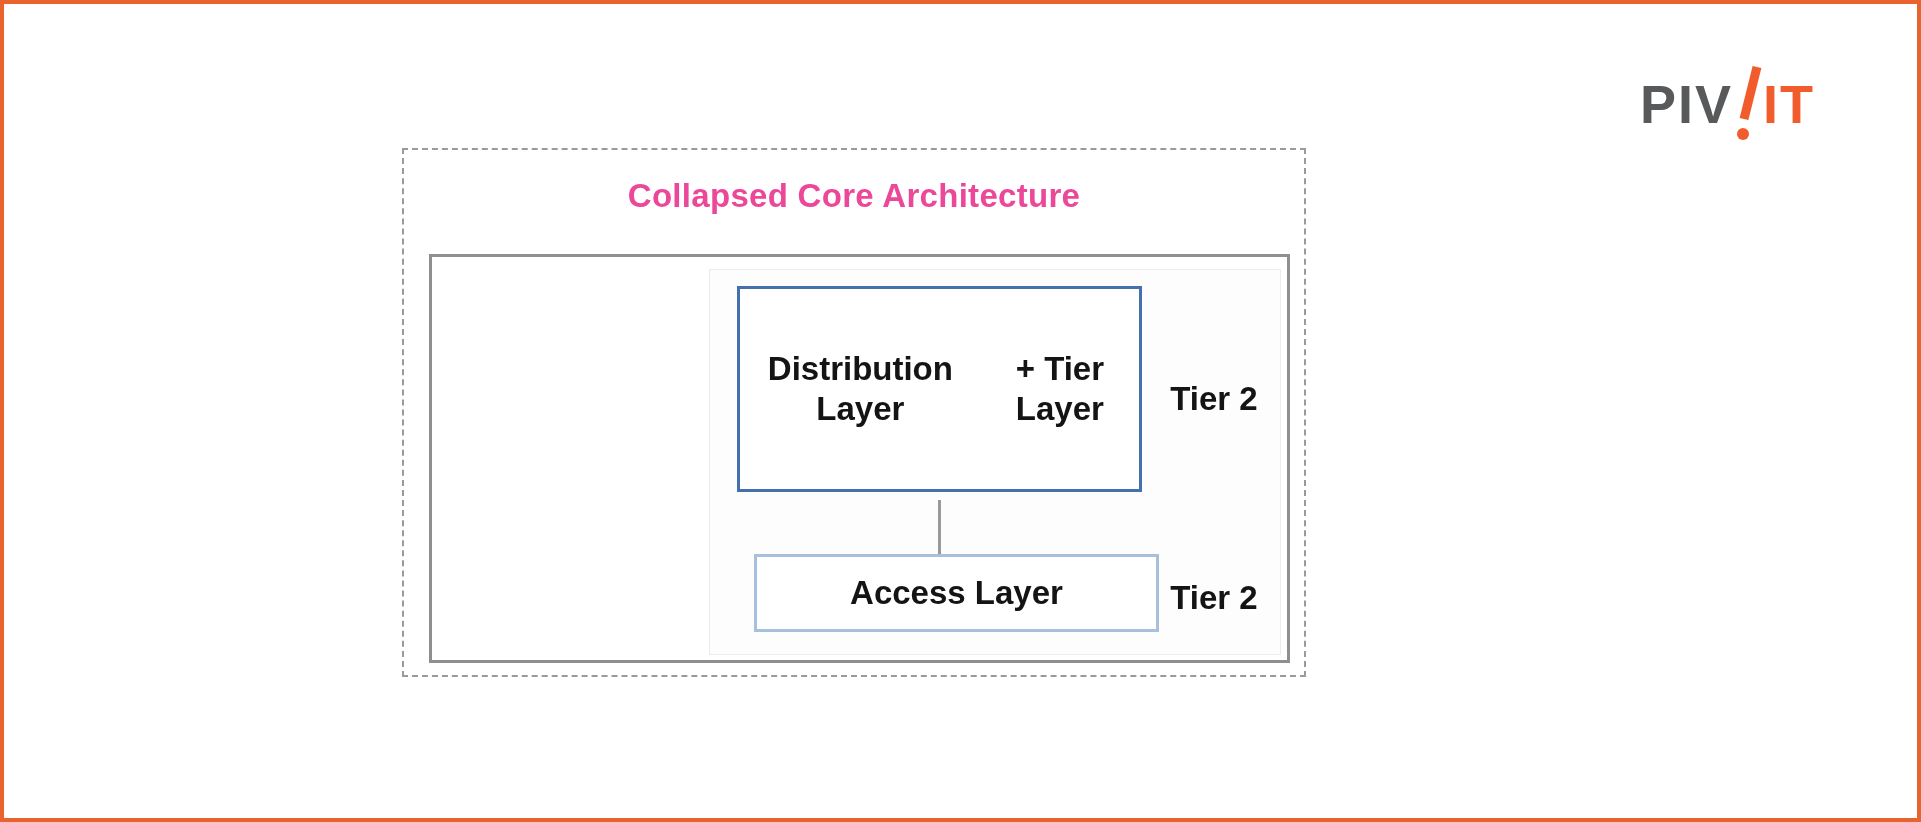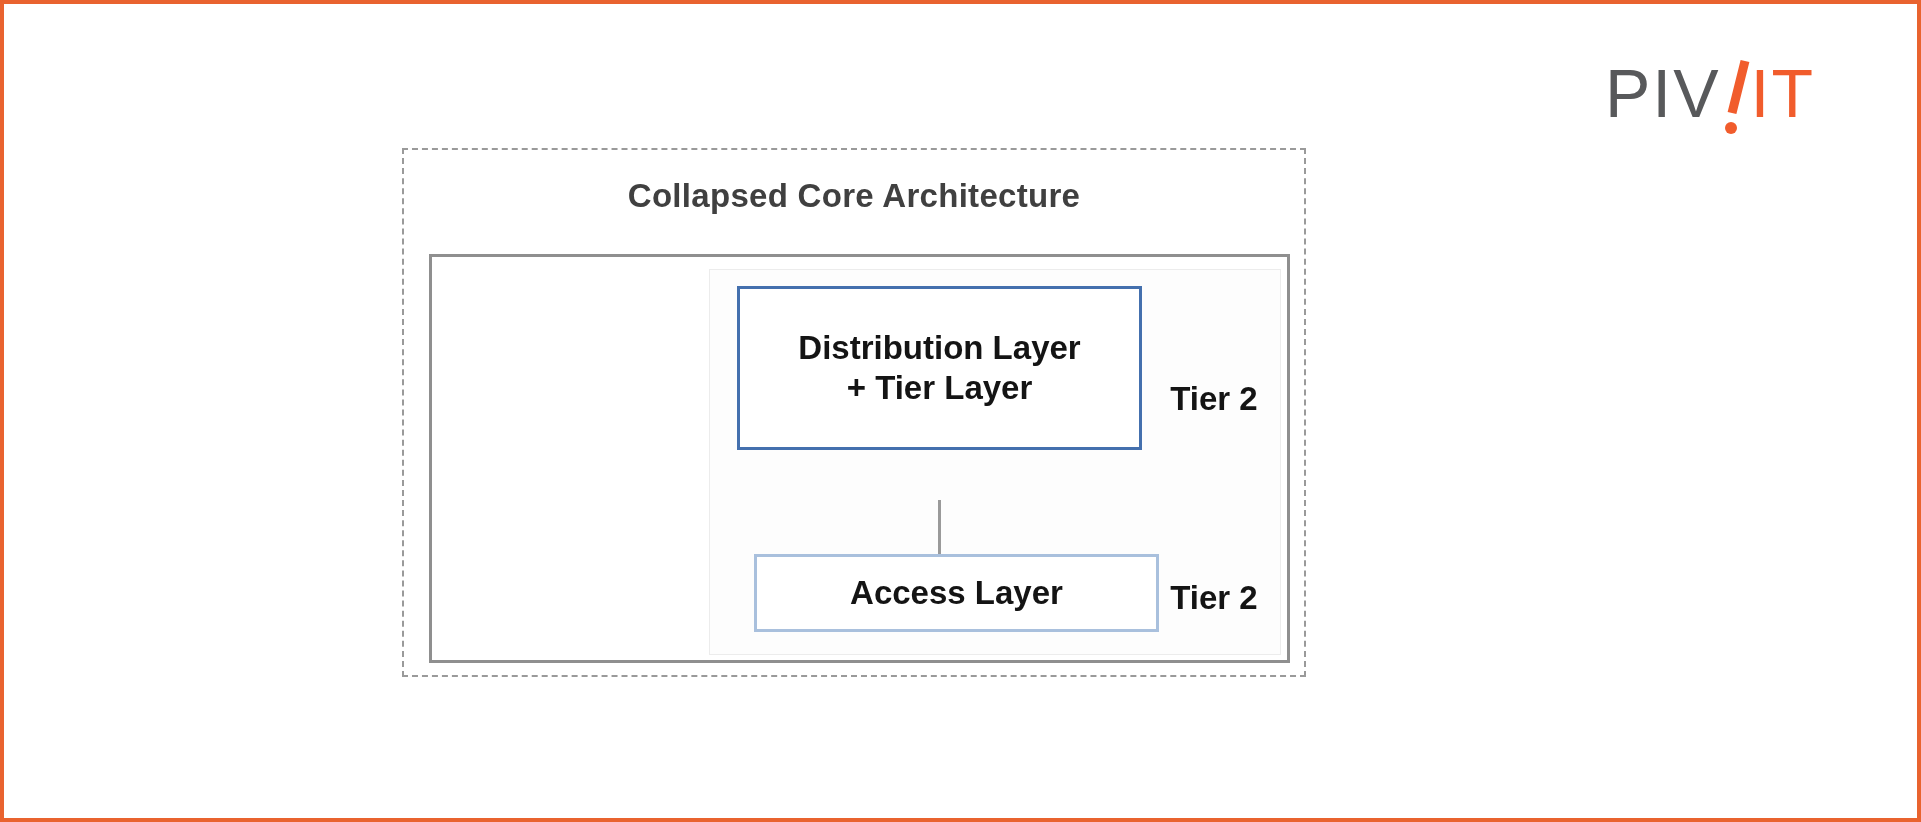--- a/index.html
+++ b/index.html
@@ -19,10 +19,10 @@
   
   .logo {
     position: absolute;
-    top: 52px; right: 102px;
+    top: 59px; right: 102px;
     white-space: nowrap;
-    font-size: 68px;
-    font-weight: 400;
+    font-size: 54px;
+    font-weight: 700;
     letter-spacing: 2px;
     line-height: 1.1;
   }

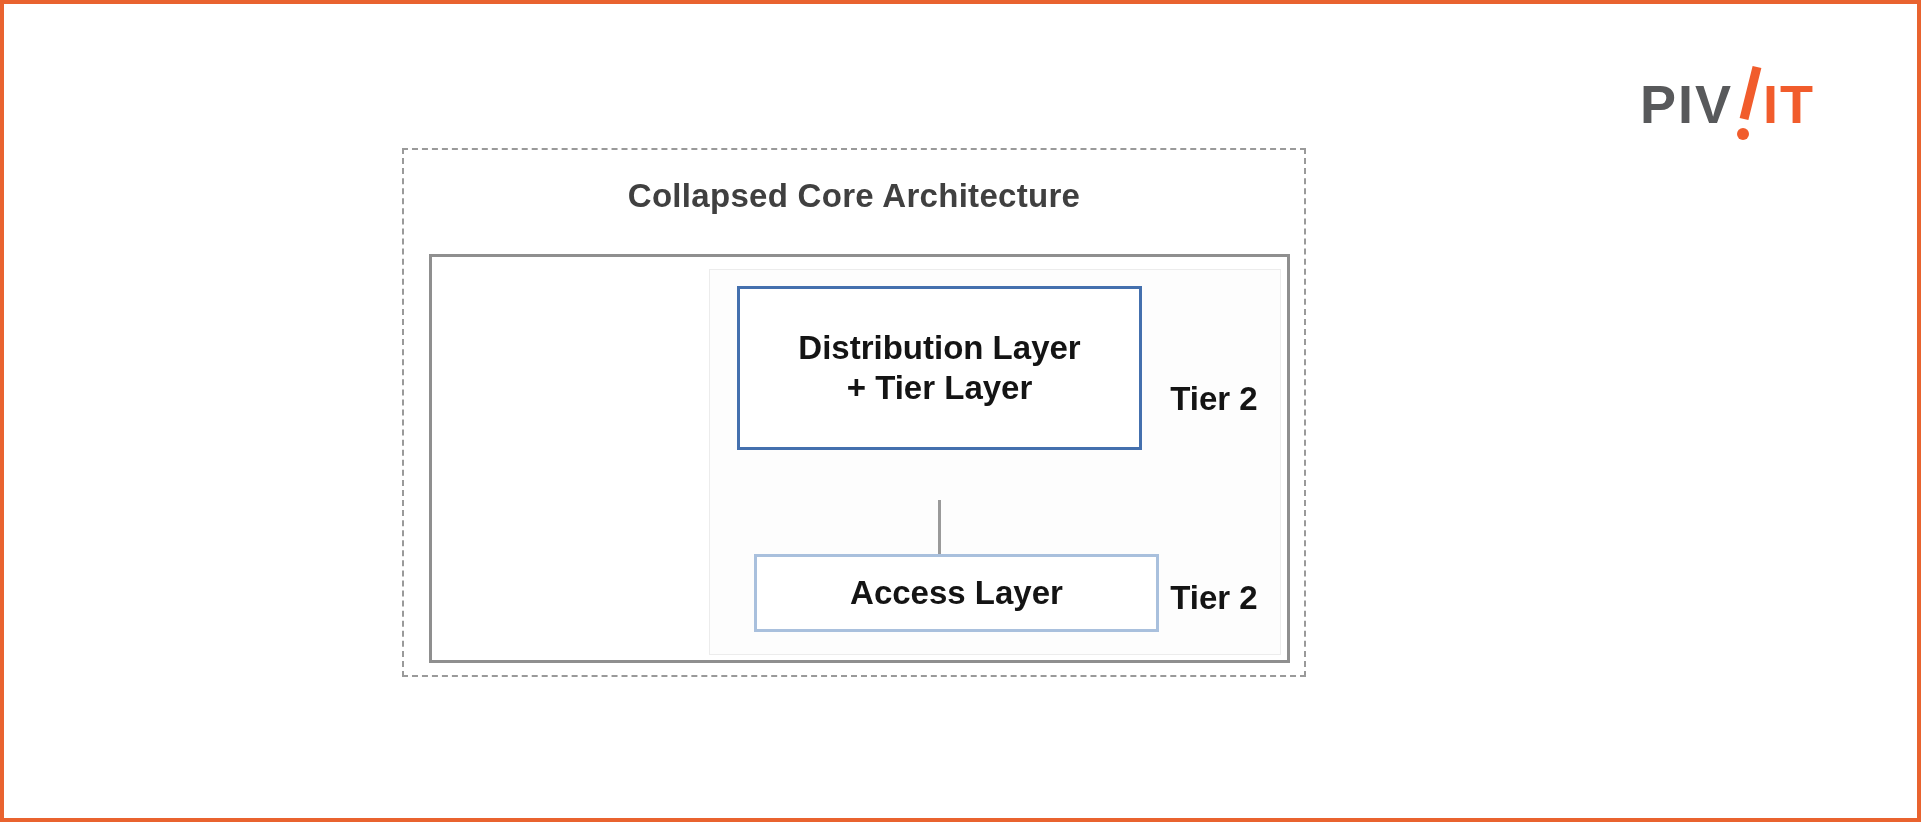--- a/index.html
+++ b/index.html
@@ -42,7 +42,7 @@
     text-align: center;
     font-size: 33px;
     font-weight: 700;
-    color: #404040;
+    color: #ec4899;
     letter-spacing: 0.3px;
   }
 

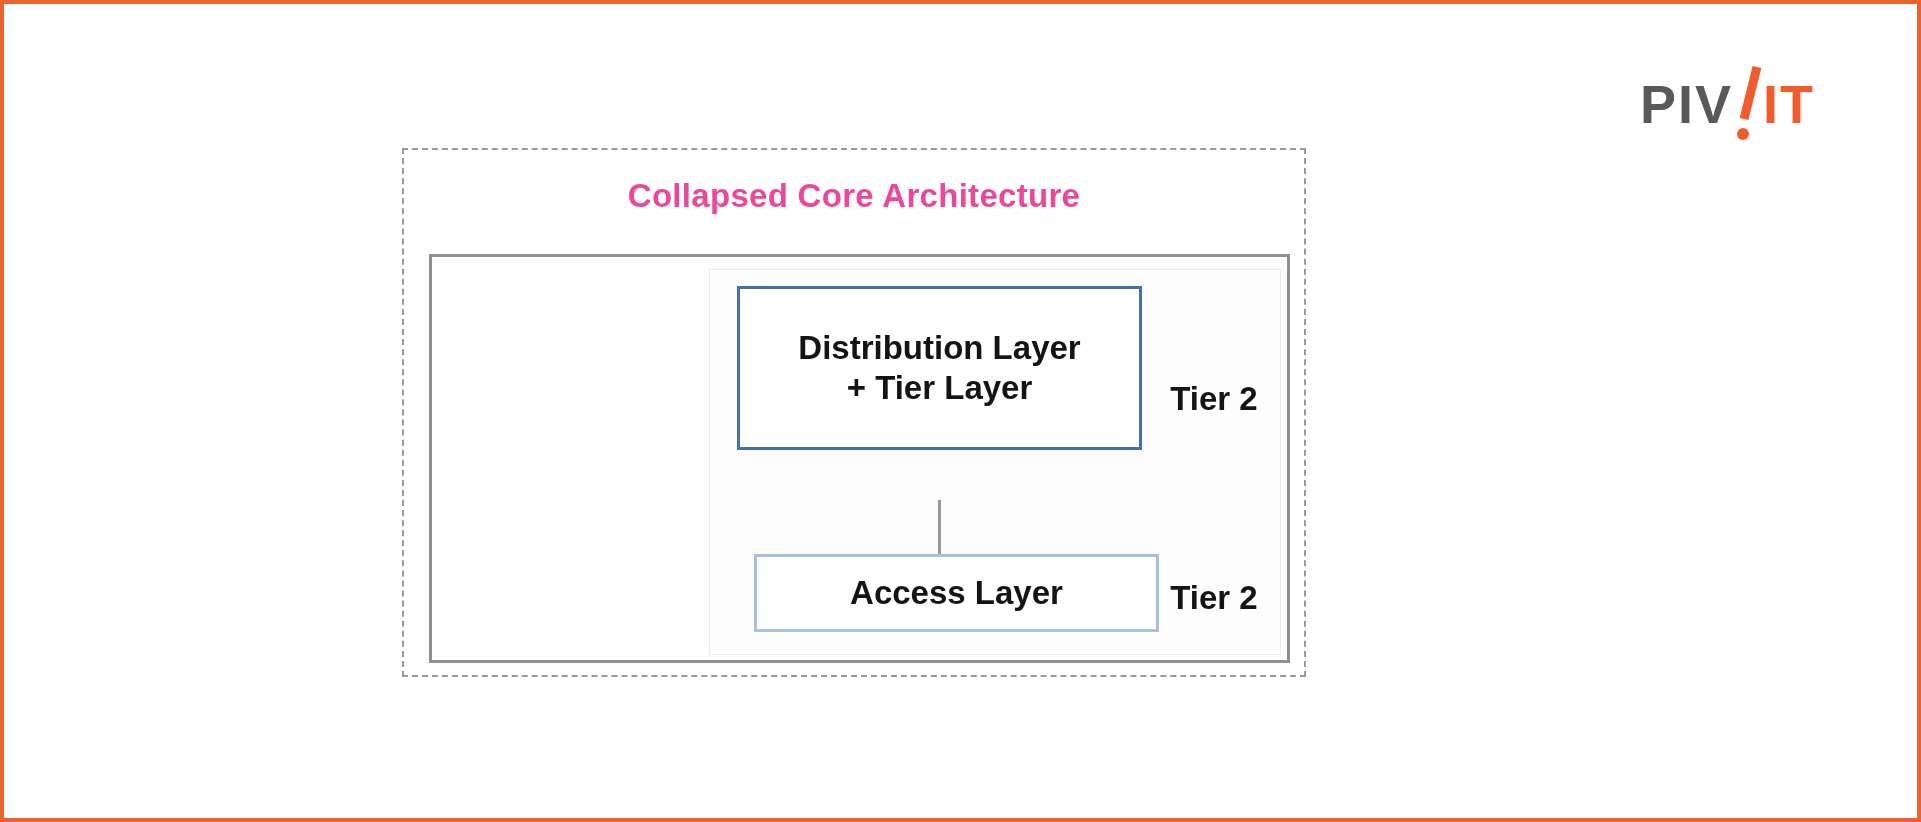--- a/index.html
+++ b/index.html
@@ -76,10 +76,10 @@
   .dist-box {
     position: absolute;
     left: 27px; top: 16px;
-    width: 405px; height: 164px;
+    width: 405px; height: 206px;
     border: 3px solid #4470AE;
     background: #ffffff;
-    display: flex; flex-direction: column;
+    display: flex; 
     align-items: center; justify-content: center;
     font-size: 33px; font-weight: 700;
     color: #141414;

